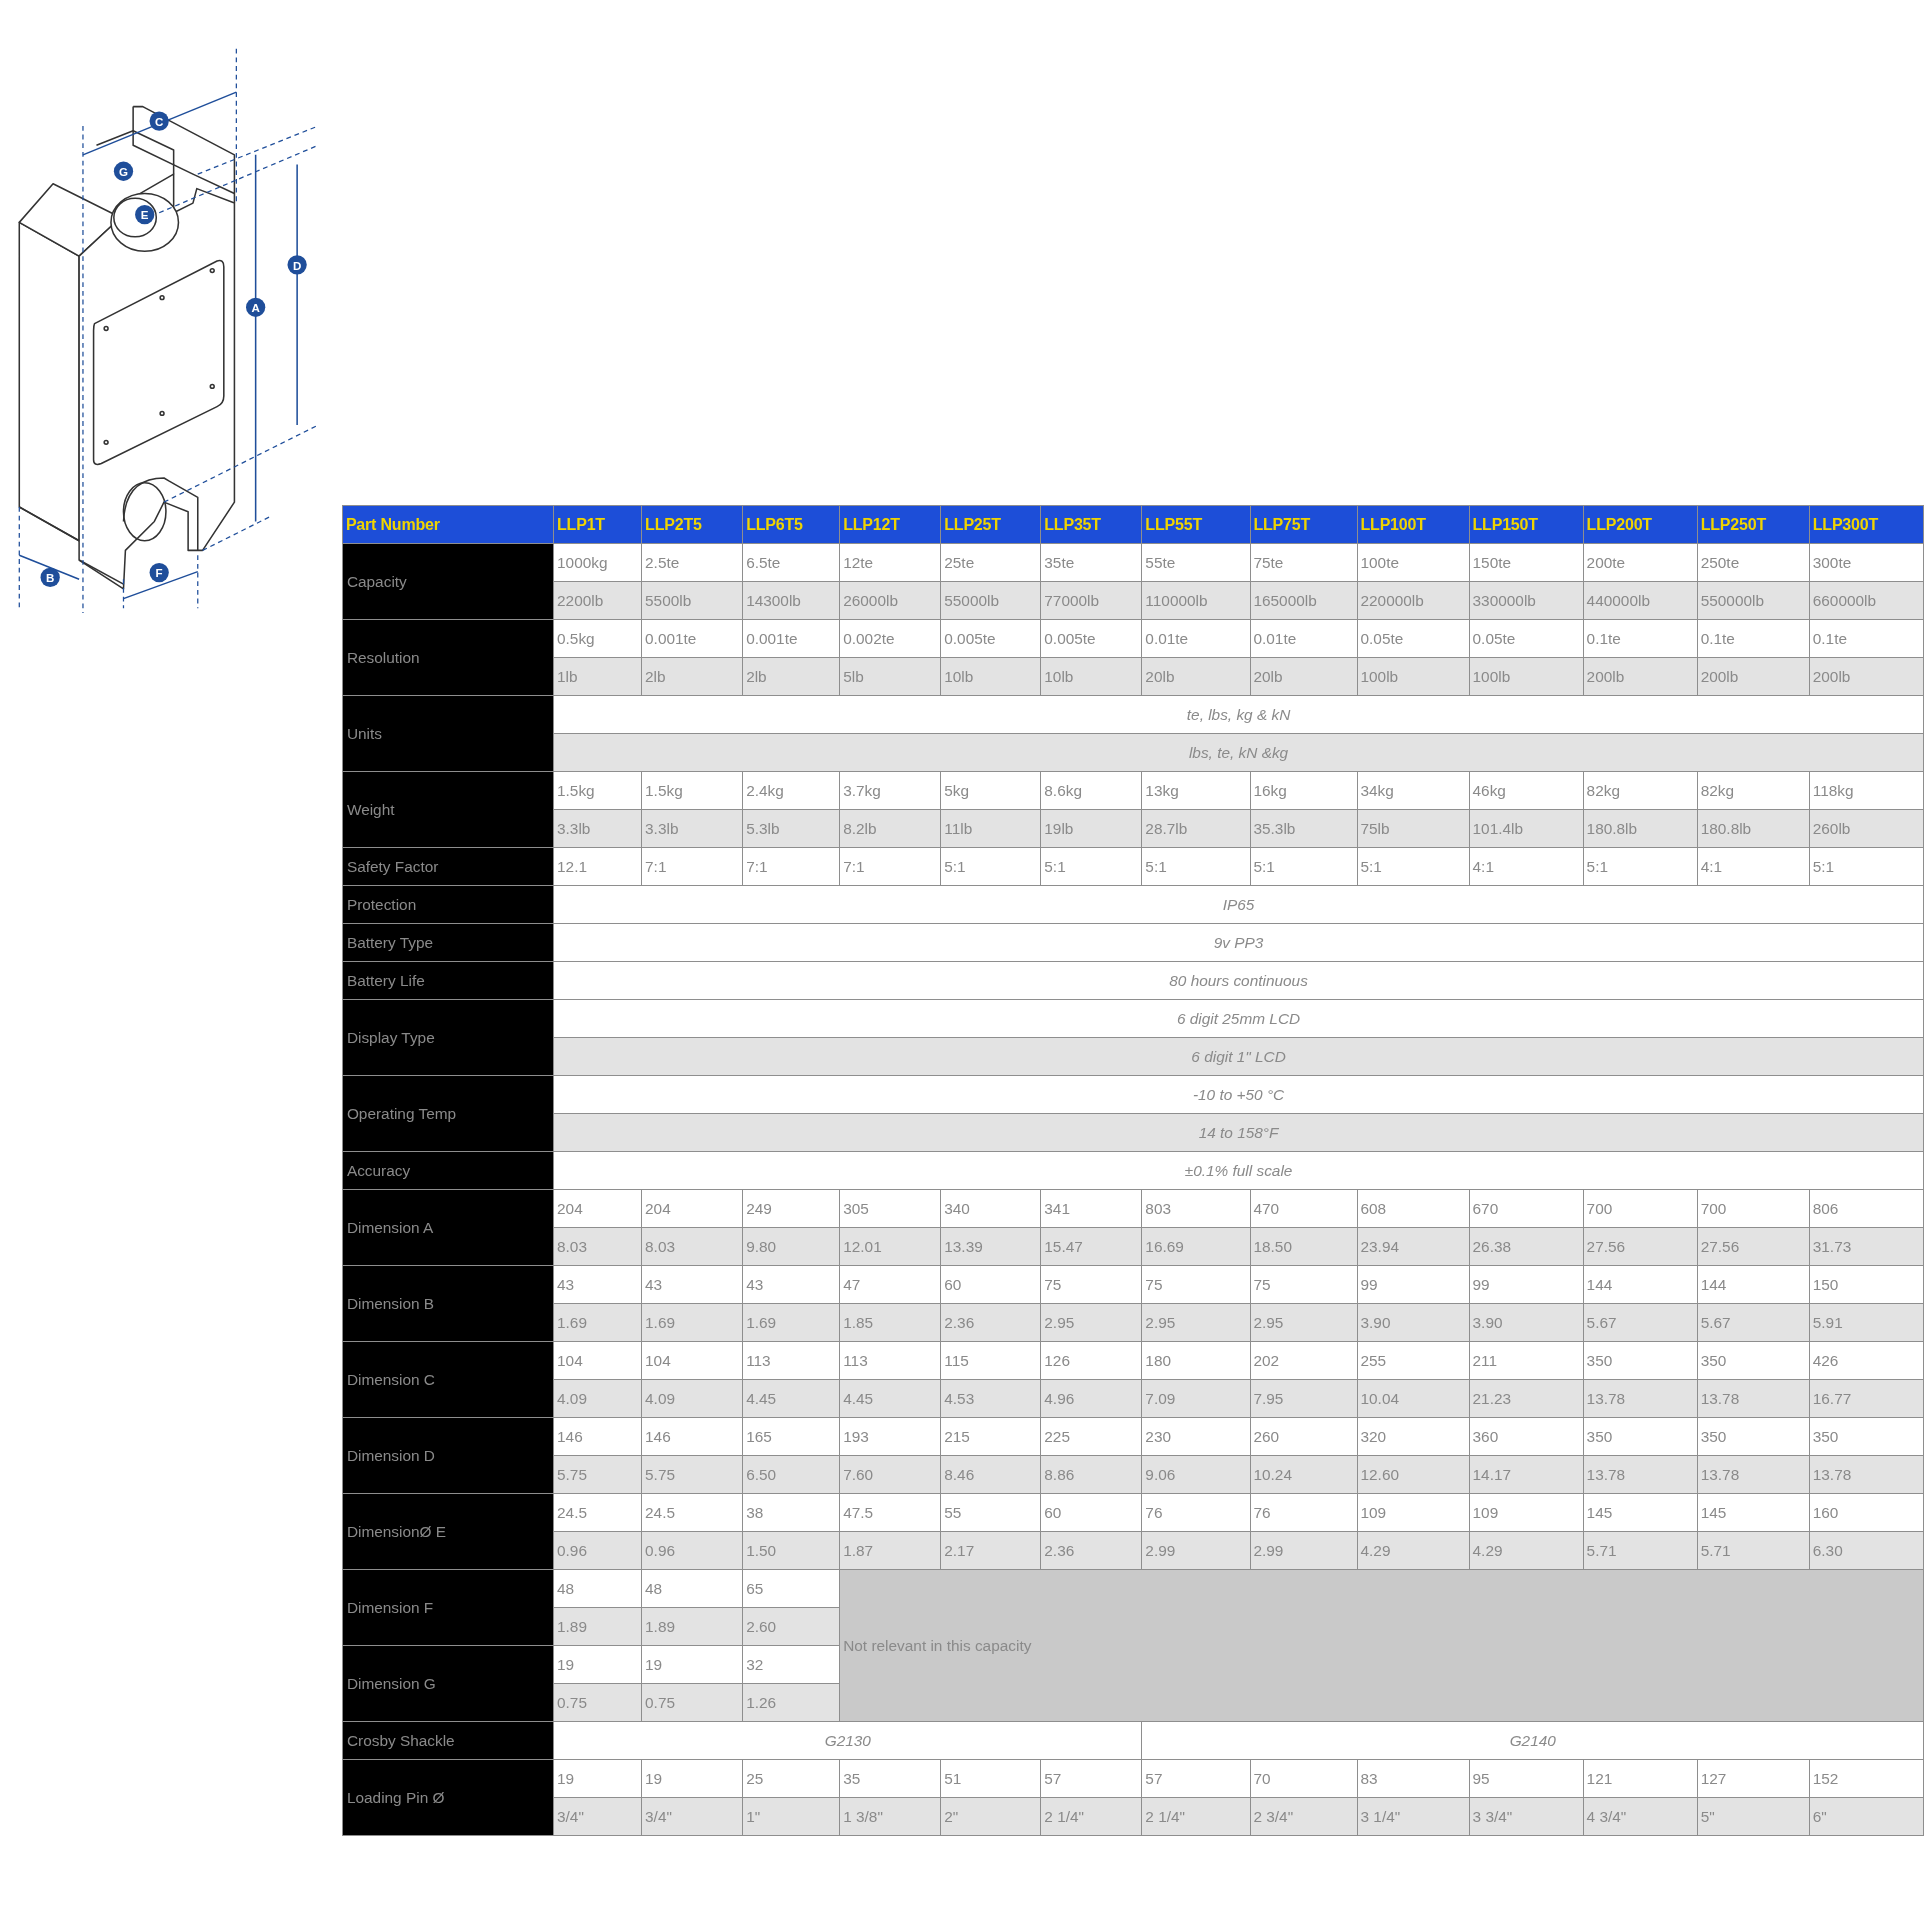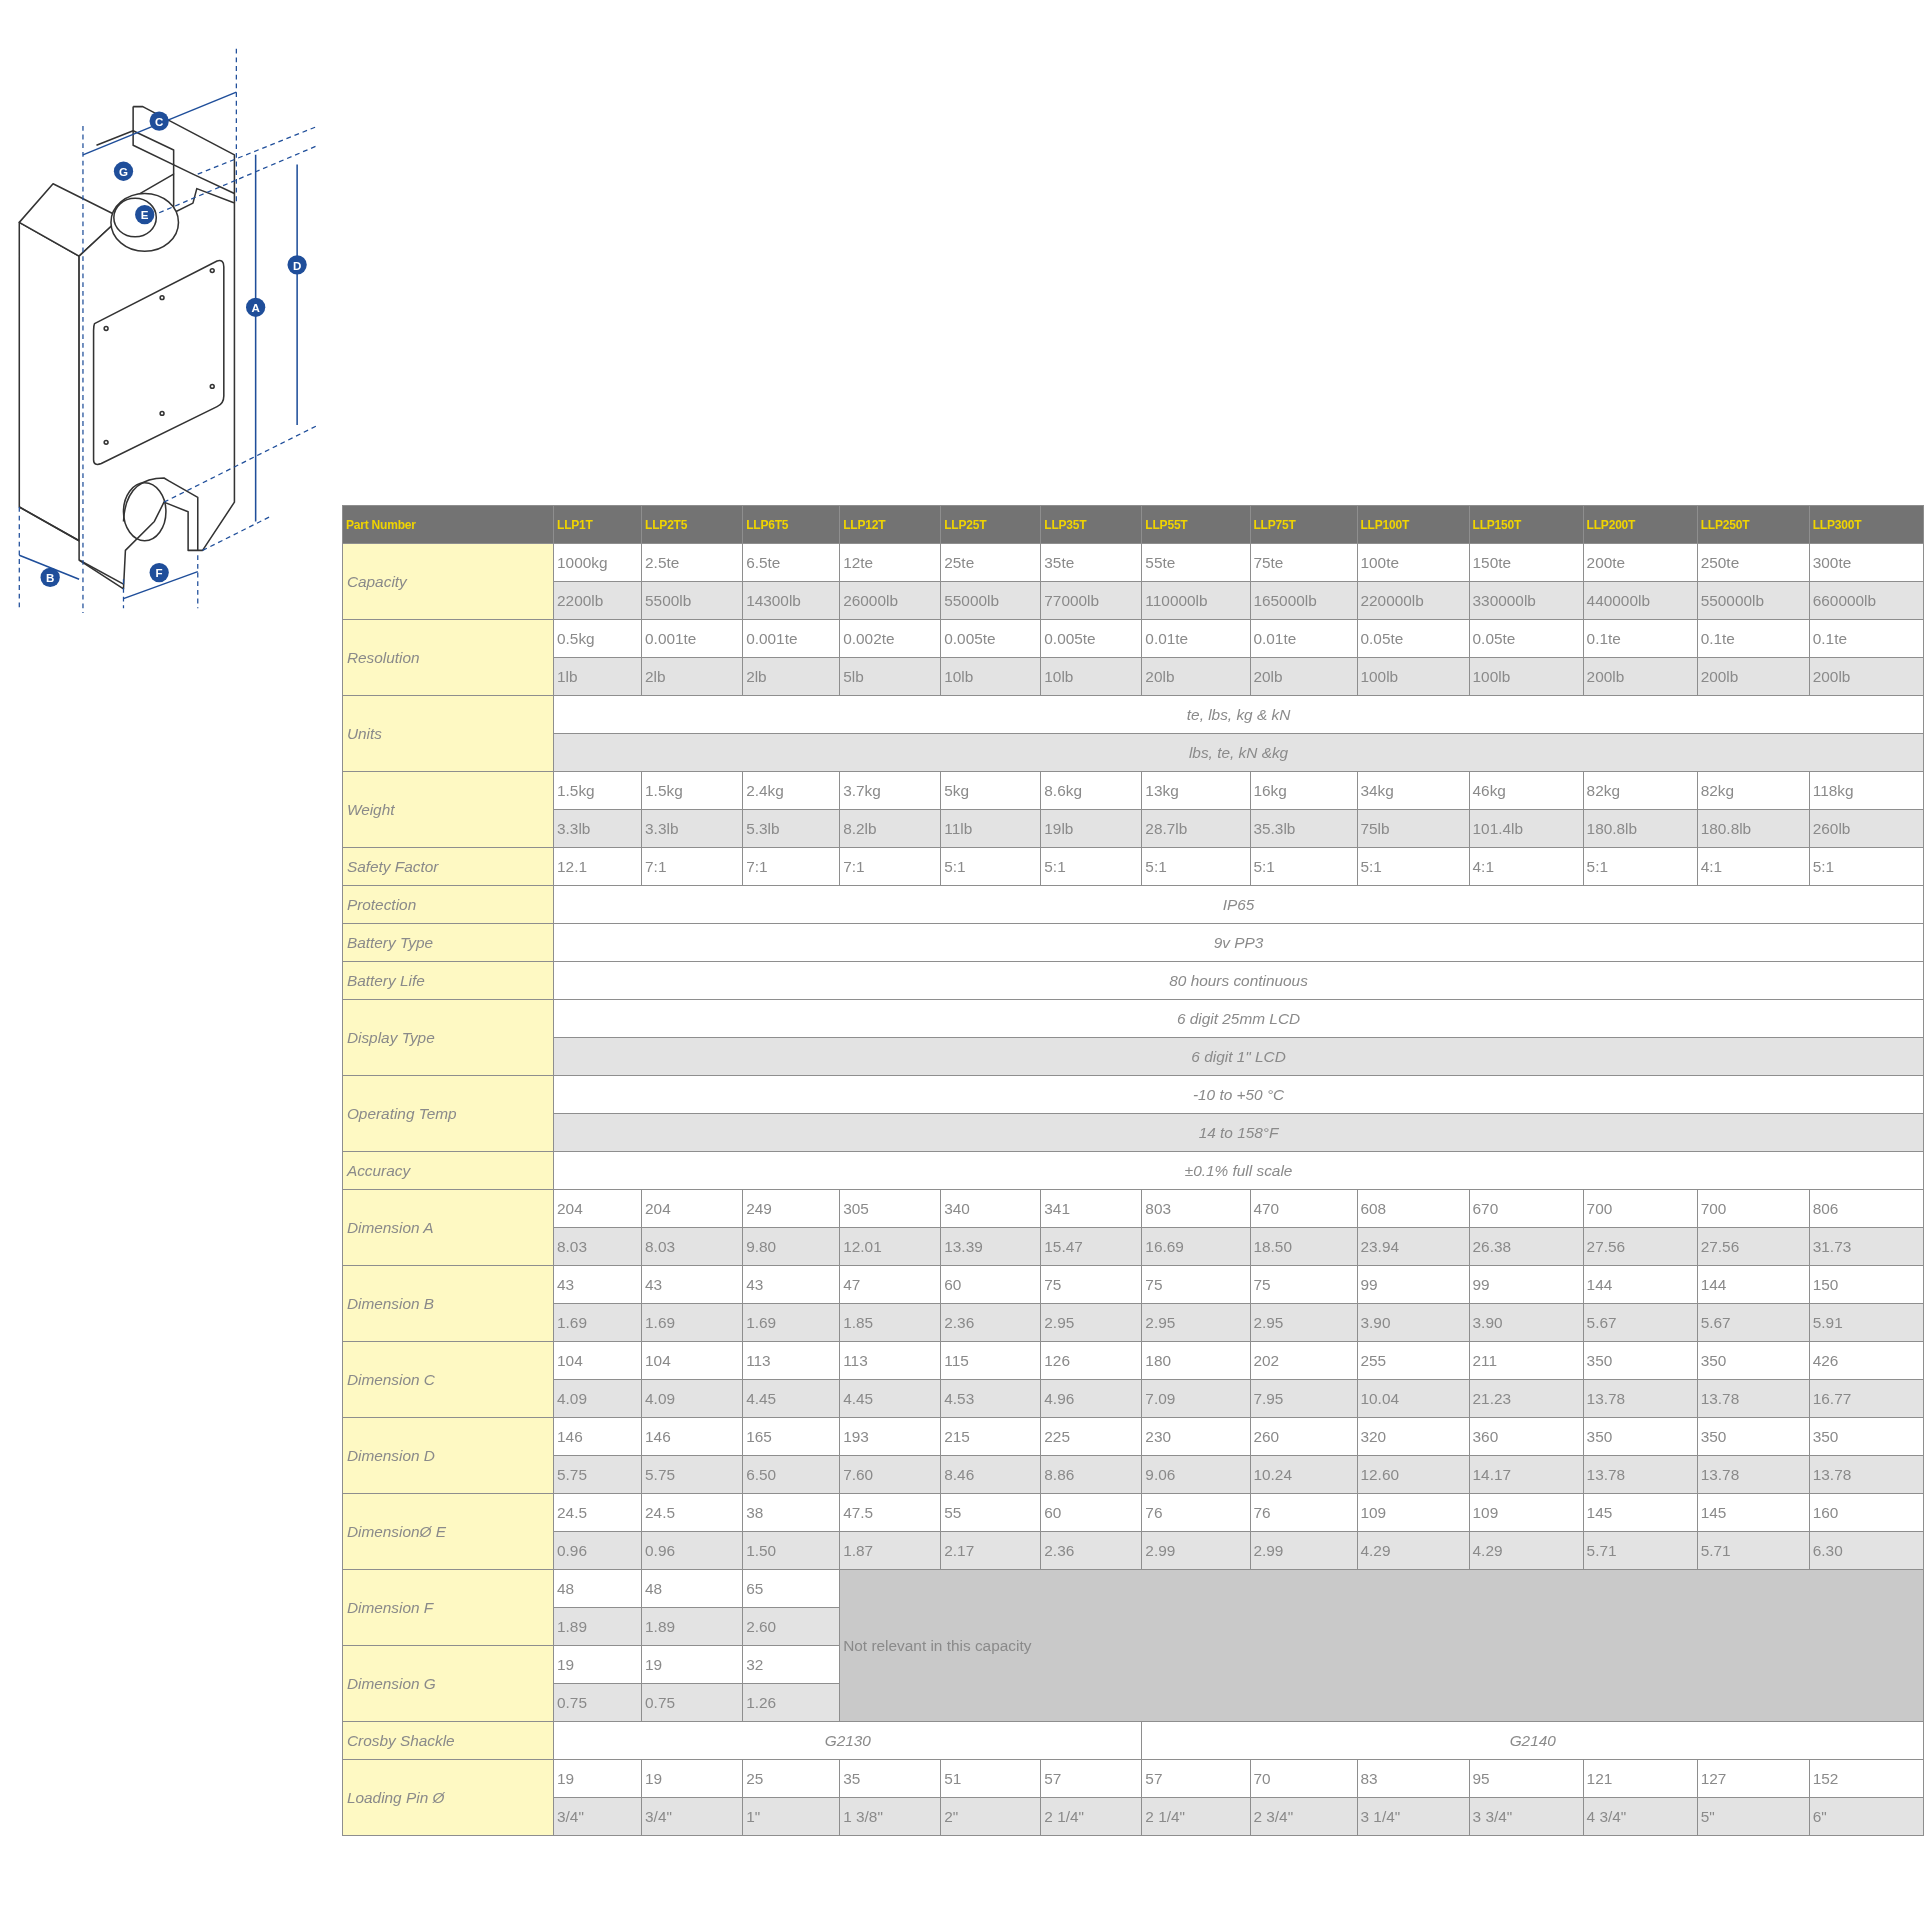--- a/index.html
+++ b/index.html
@@ -13,7 +13,7 @@
     font-size: 15.4px; color: #8a8a8a; text-align: left; vertical-align: middle;
     white-space: nowrap; overflow: hidden; font-weight: normal;
   }
-  .spec-table th { background: #737373; color: #f0d400; font-weight: bold; font-size: 12px; letter-spacing: -0.2px; }
+  .spec-table th { background: #1d4ed8; color: #f0d400; font-weight: bold; font-size: 16px; letter-spacing: -0.2px; }
   .spec-table td.label { background: #fef9c3; padding-left: 3.9px; font-style: italic; }
   .spec-table tr.alt td.val { background: #e3e3e3; }
   .spec-table td.center { text-align: center; padding-left: 0; font-style: italic; }

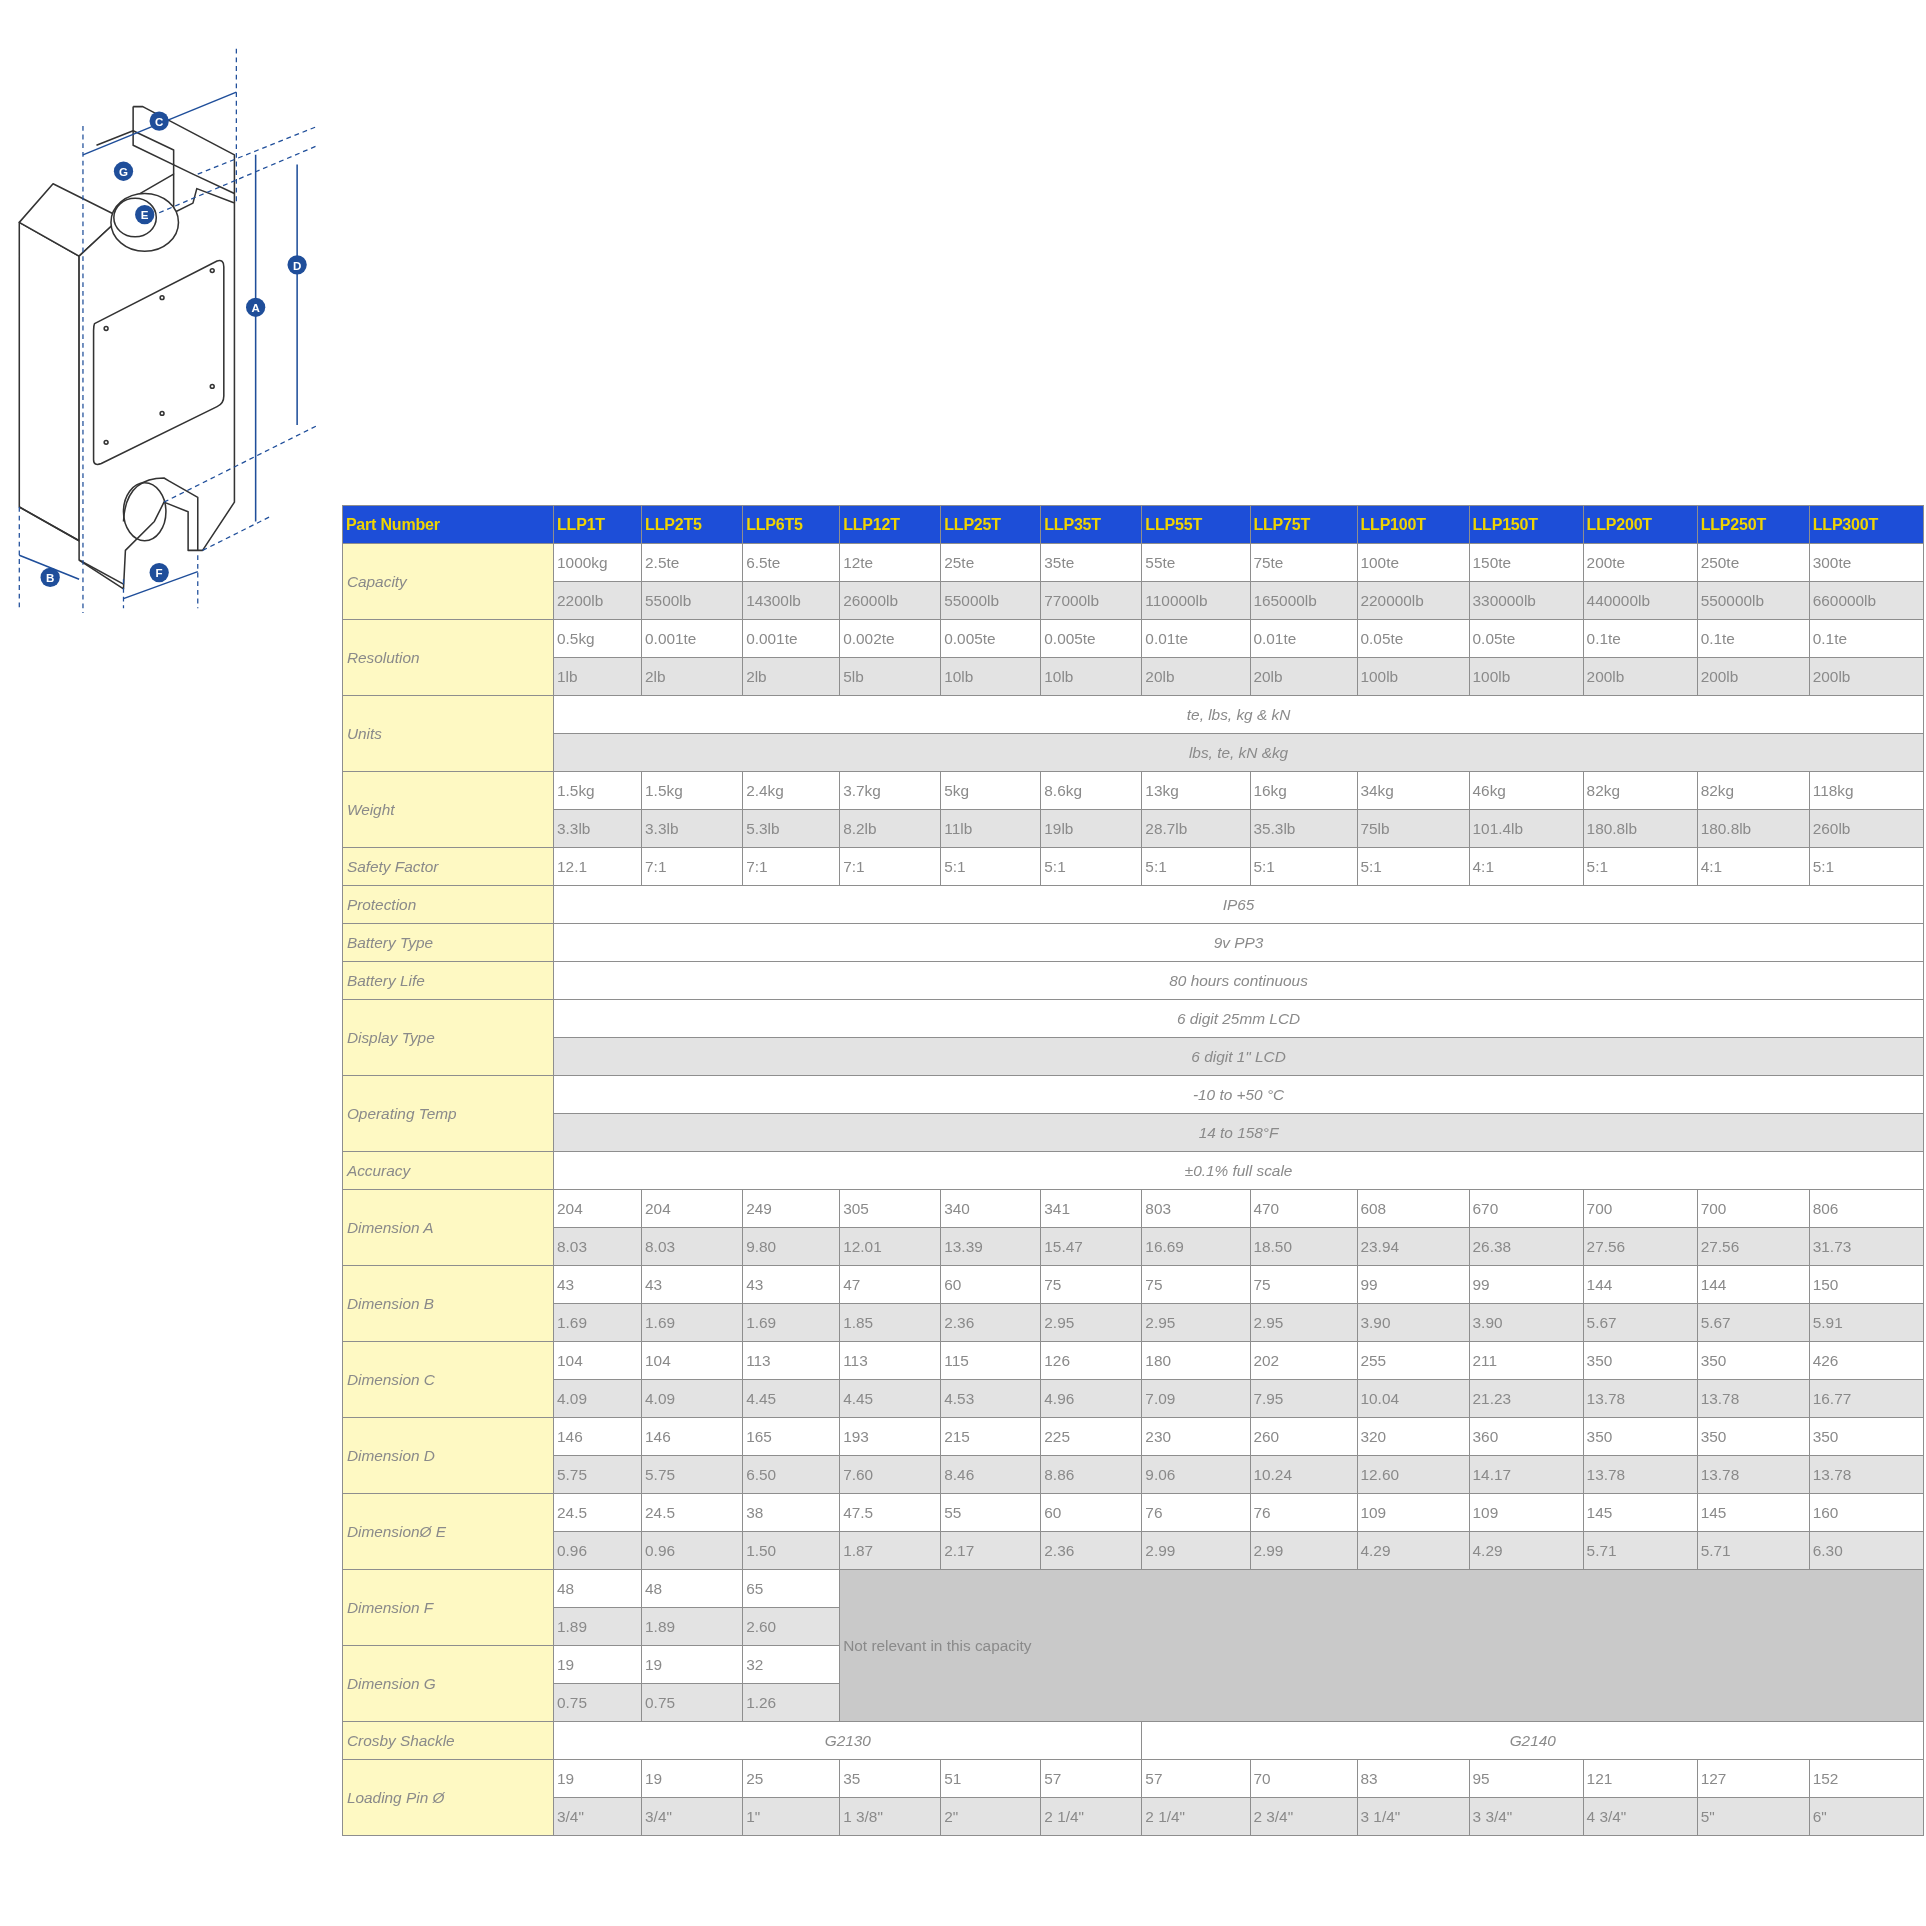--- a/index.html
+++ b/index.html
@@ -14,7 +14,7 @@
     white-space: nowrap; overflow: hidden; font-weight: normal;
   }
   .spec-table th { background: #1d4ed8; color: #f0d400; font-weight: bold; font-size: 16px; letter-spacing: -0.2px; }
-  .spec-table td.label { background: #fef9c3; padding-left: 3.9px; font-style: italic; }
+  .spec-table td.label { background: #000000; padding-left: 3.9px; }
   .spec-table tr.alt td.val { background: #e3e3e3; }
   .spec-table td.center { text-align: center; padding-left: 0; font-style: italic; }
   .spec-table td.na { background: #c9c9c9 !important; text-align: left; }

